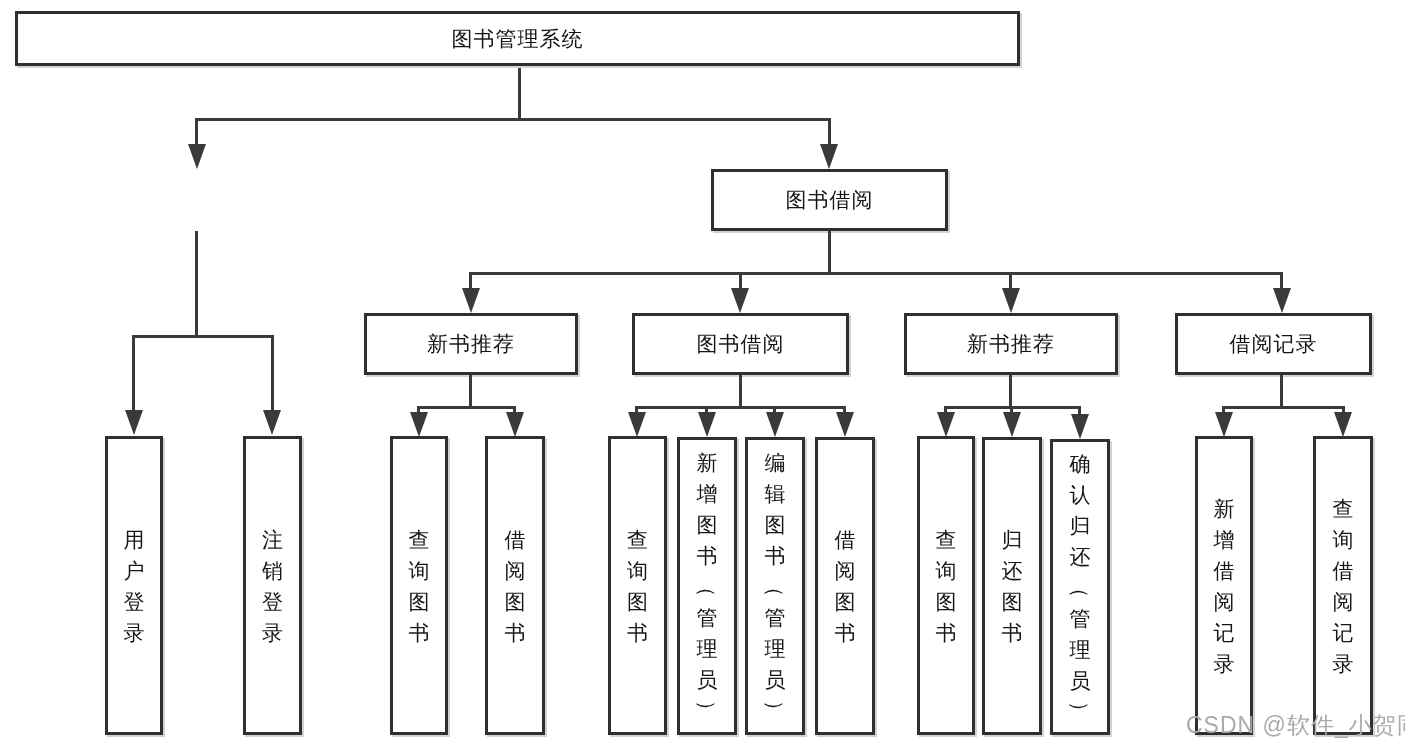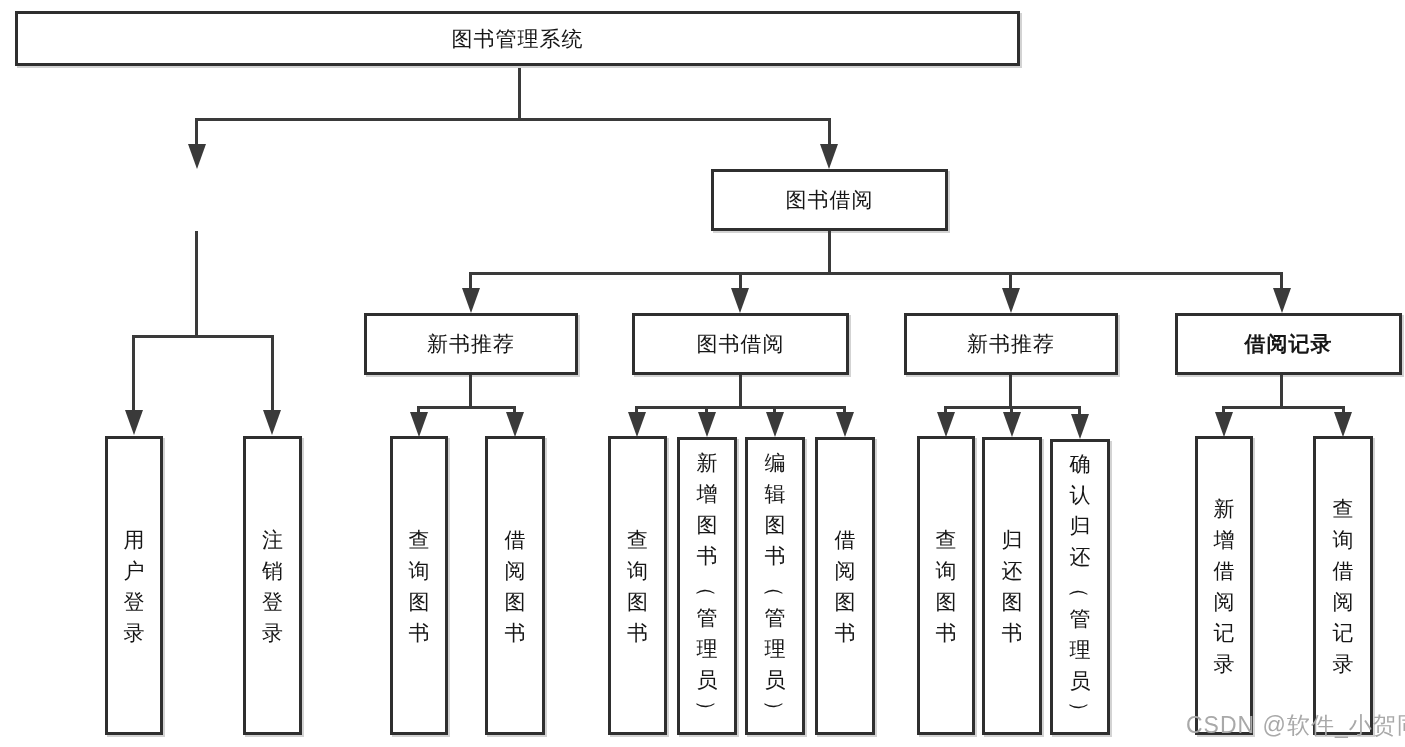--- a/index.html
+++ b/index.html
@@ -93,7 +93,7 @@
   <div class="hbox" style="left:904px;top:313px;width:214px;height:62px;">
     <span>新书推荐</span>
   </div>
-  <div class="hbox" style="left:1175px;top:313px;width:227px;height:62px;font-weight:bold;">
+  <div class="hbox" style="left:1175px;top:313px;width:197px;height:62px;">
     <span>借阅记录</span>
   </div>
 

